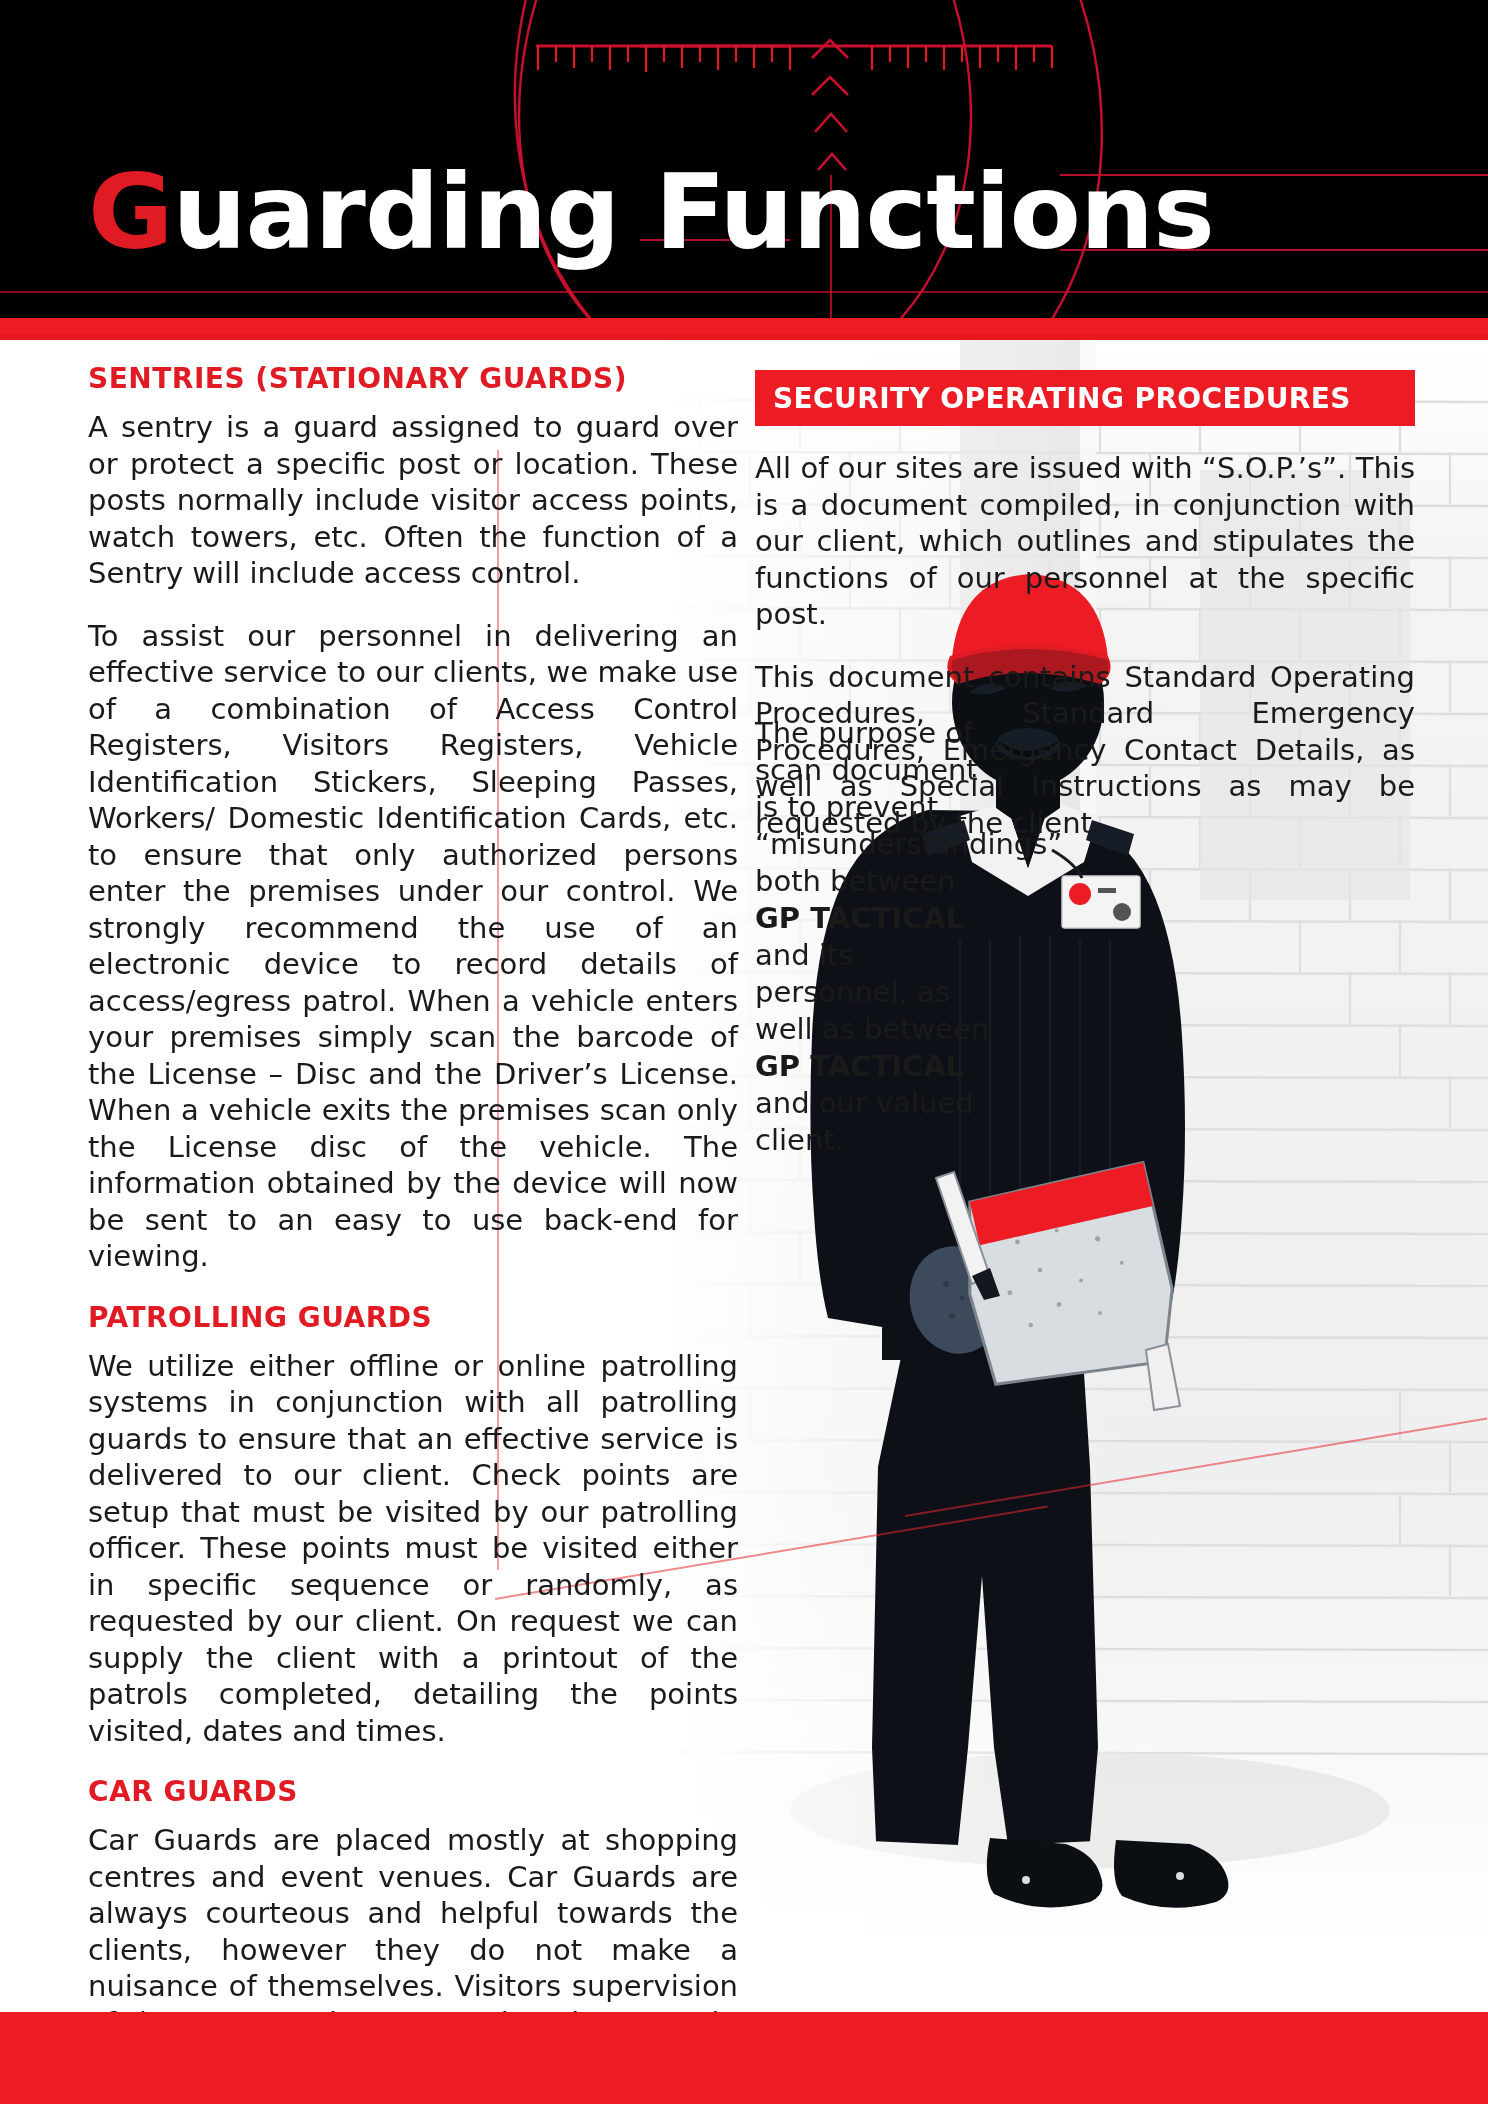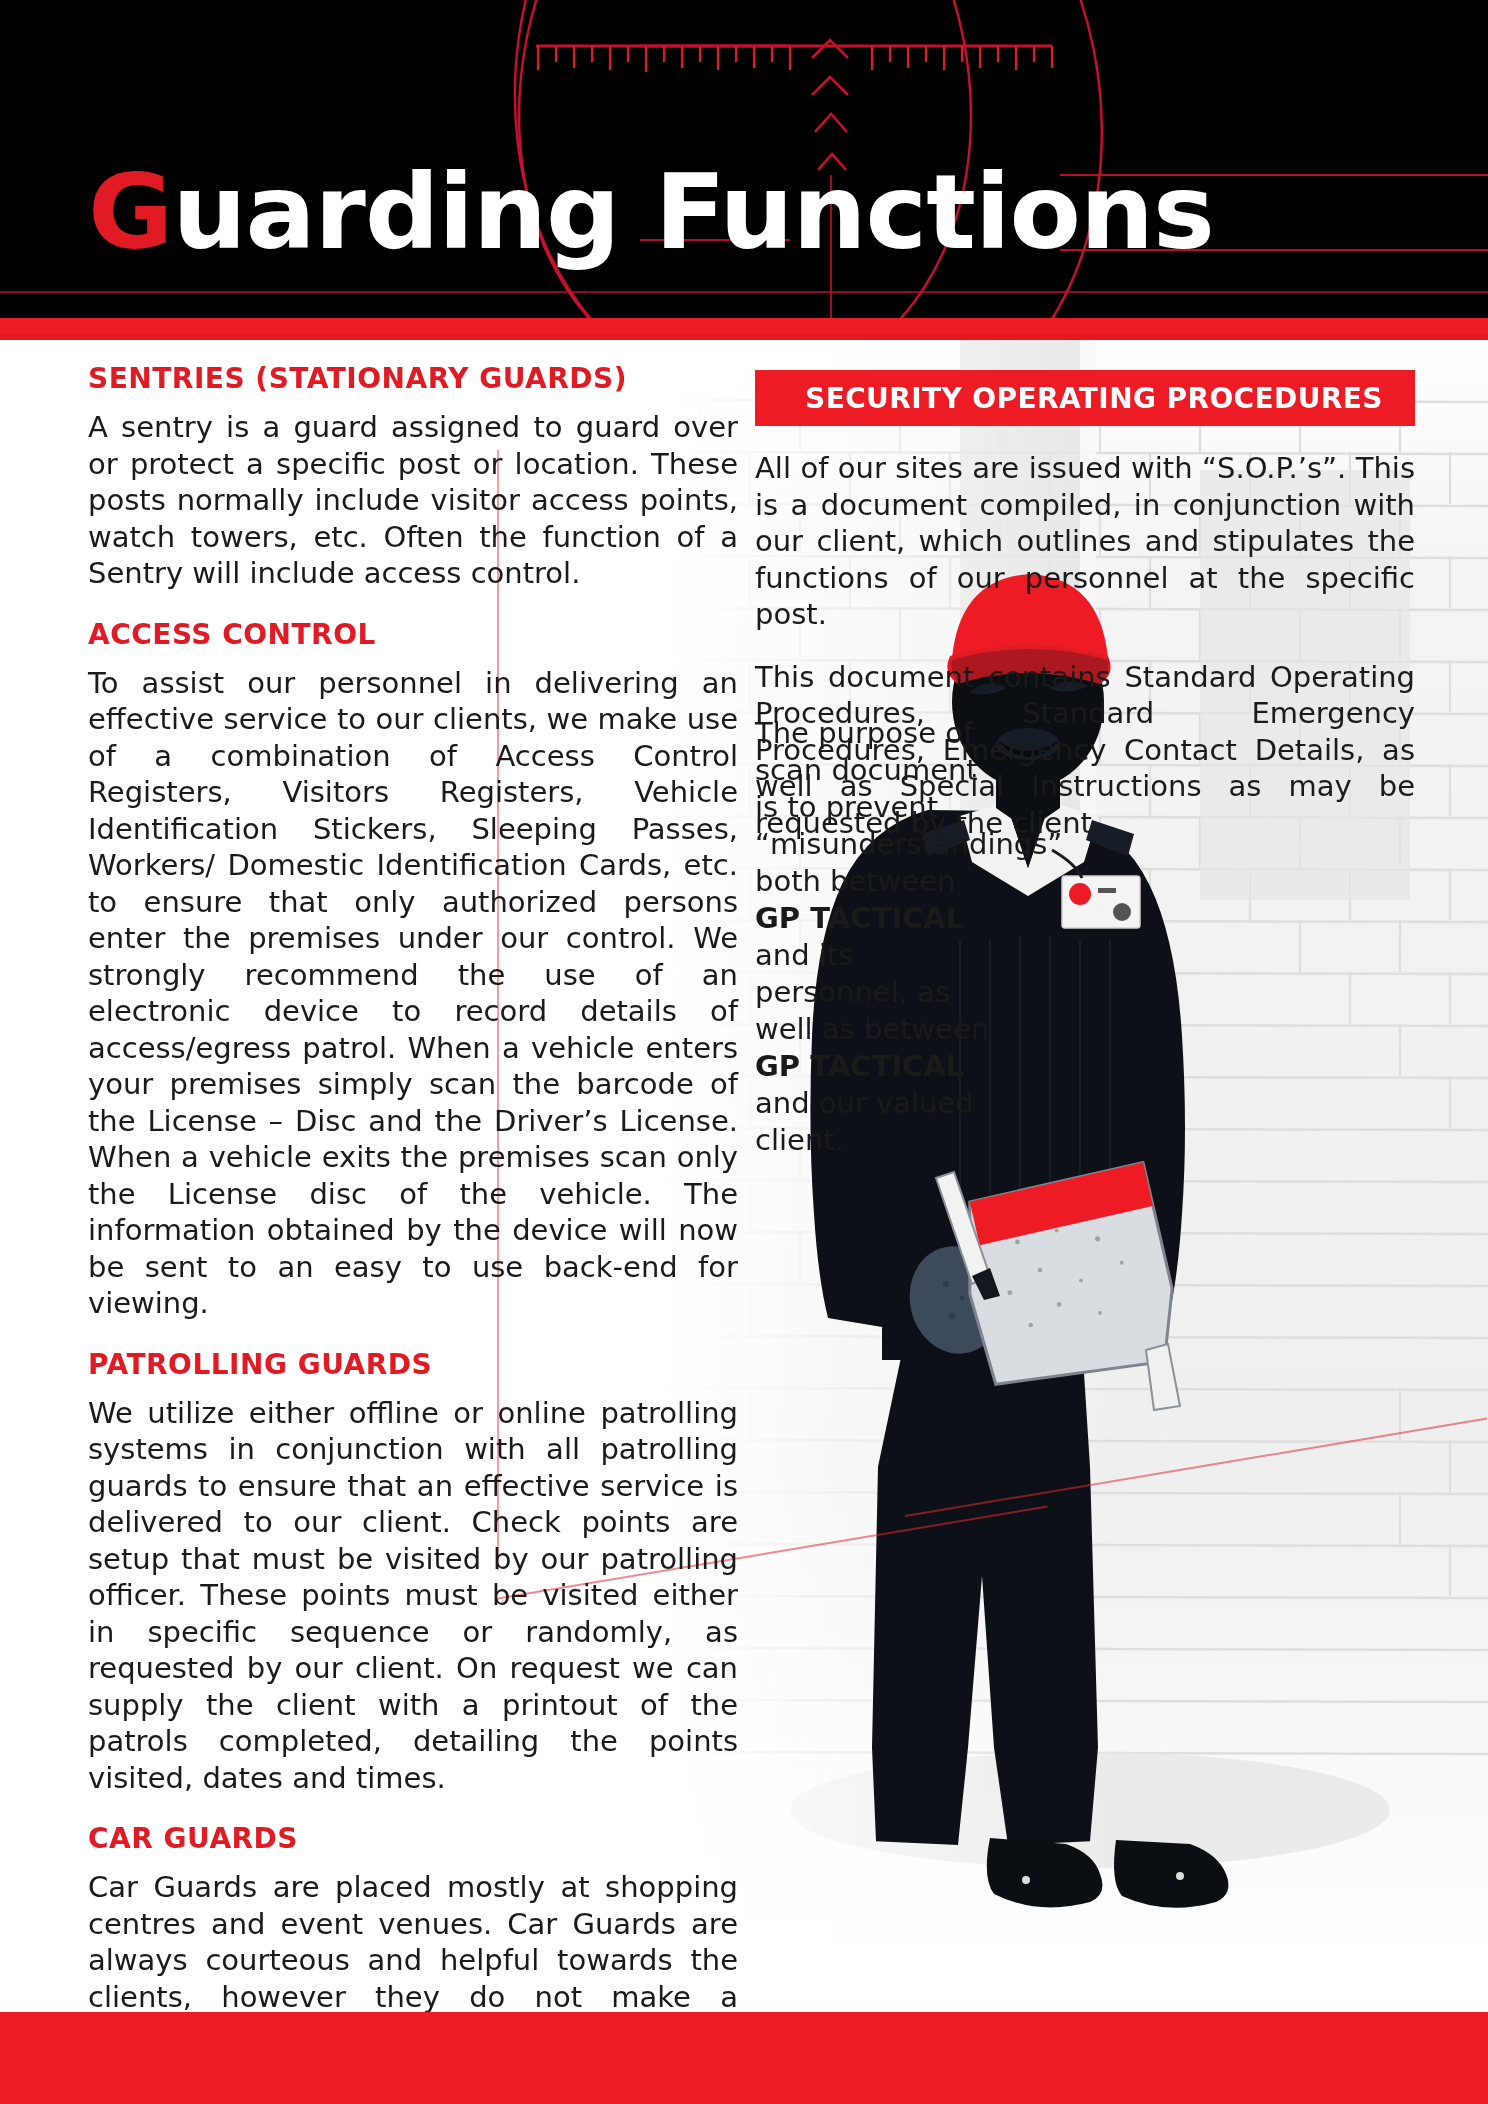--- a/index.html
+++ b/index.html
@@ -120,7 +120,6 @@
     background: #ed1c24;
     display: flex;
     align-items: center;
-    justify-content: center;
   }
   #sop-banner .banner-text {
     color: #ffffff;

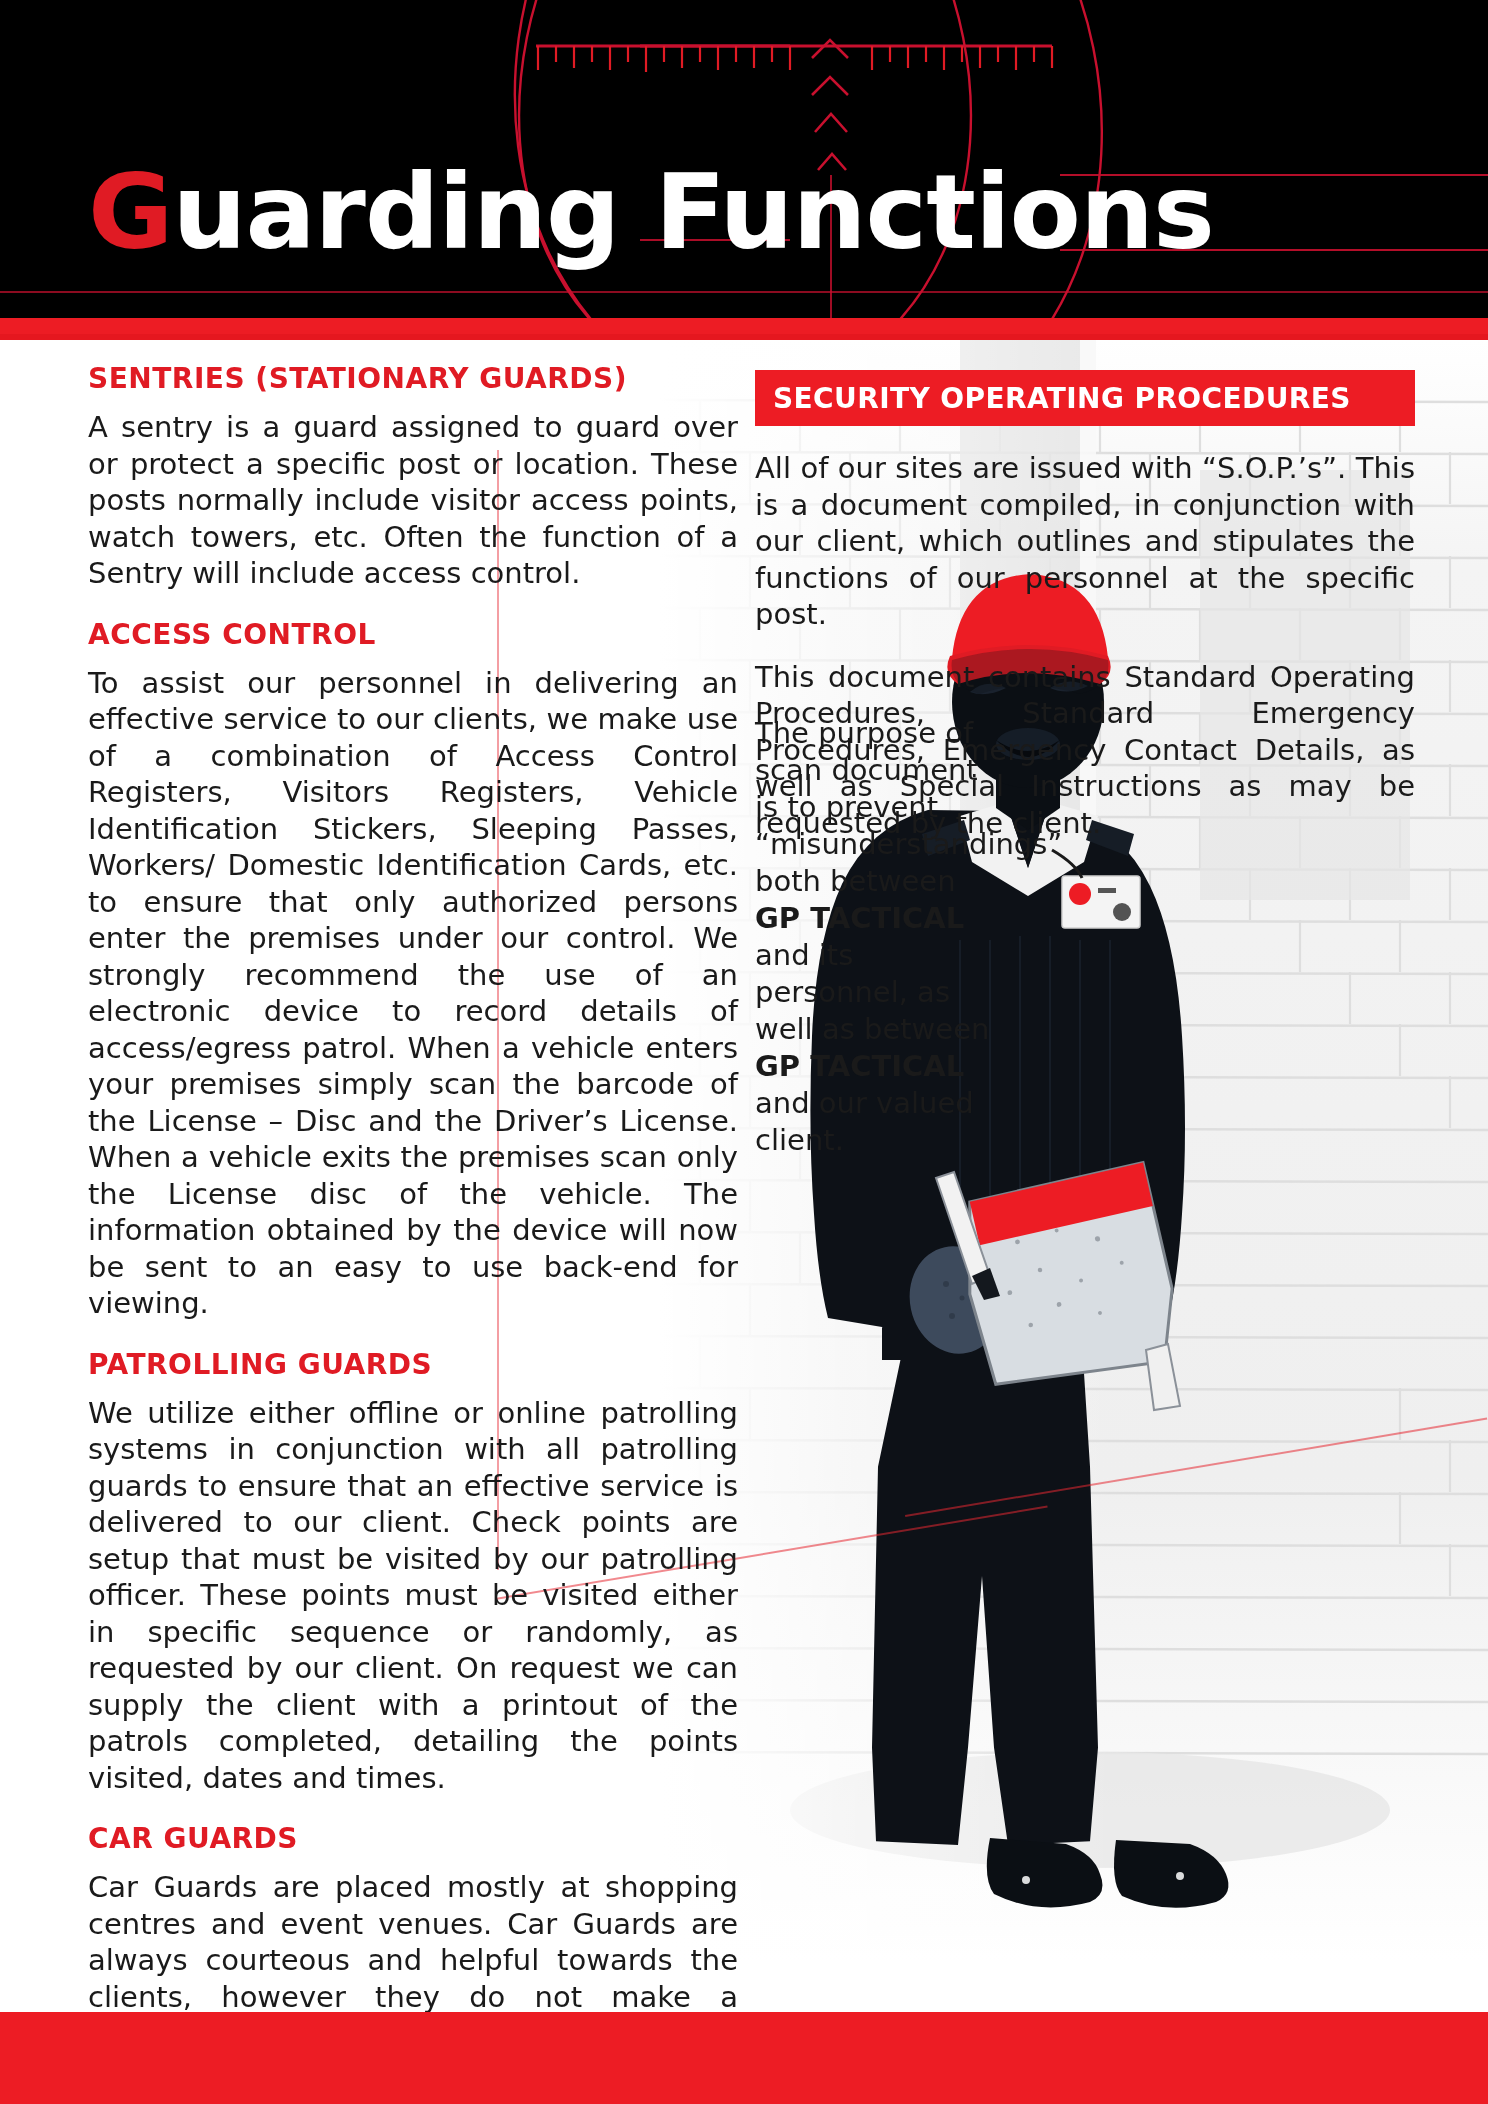--- a/index.html
+++ b/index.html
@@ -510,7 +510,6 @@
       <h2 class="sec-head">SENTRIES (STATIONARY GUARDS)</h2>
       <p class="para">A sentry is a guard assigned to guard over or protect a specific post or location. These posts normally include visitor access points, watch towers, etc. Often the function of a Sentry will include access control.</p>
 
-      <h2 class="sec-head">ACCESS CONTROL</h2>
       <p class="para">To assist our personnel in delivering an effective service to our clients, we make use of a combination of Access Control Registers, Visitors Registers, Vehicle Identification Stickers, Sleeping Passes, Workers/ Domestic Identification Cards, etc. to ensure that only authorized persons enter the premises under our control. We strongly recommend the use of an electronic device to record details of access/egress patrol. When a vehicle enters your premises simply scan the barcode of the License – Disc and the Driver’s License. When a vehicle exits the premises scan only the License disc of the vehicle. The information obtained by the device will now be sent to an easy to use back-end for viewing.</p>
 
       <h2 class="sec-head">PATROLLING GUARDS</h2>

